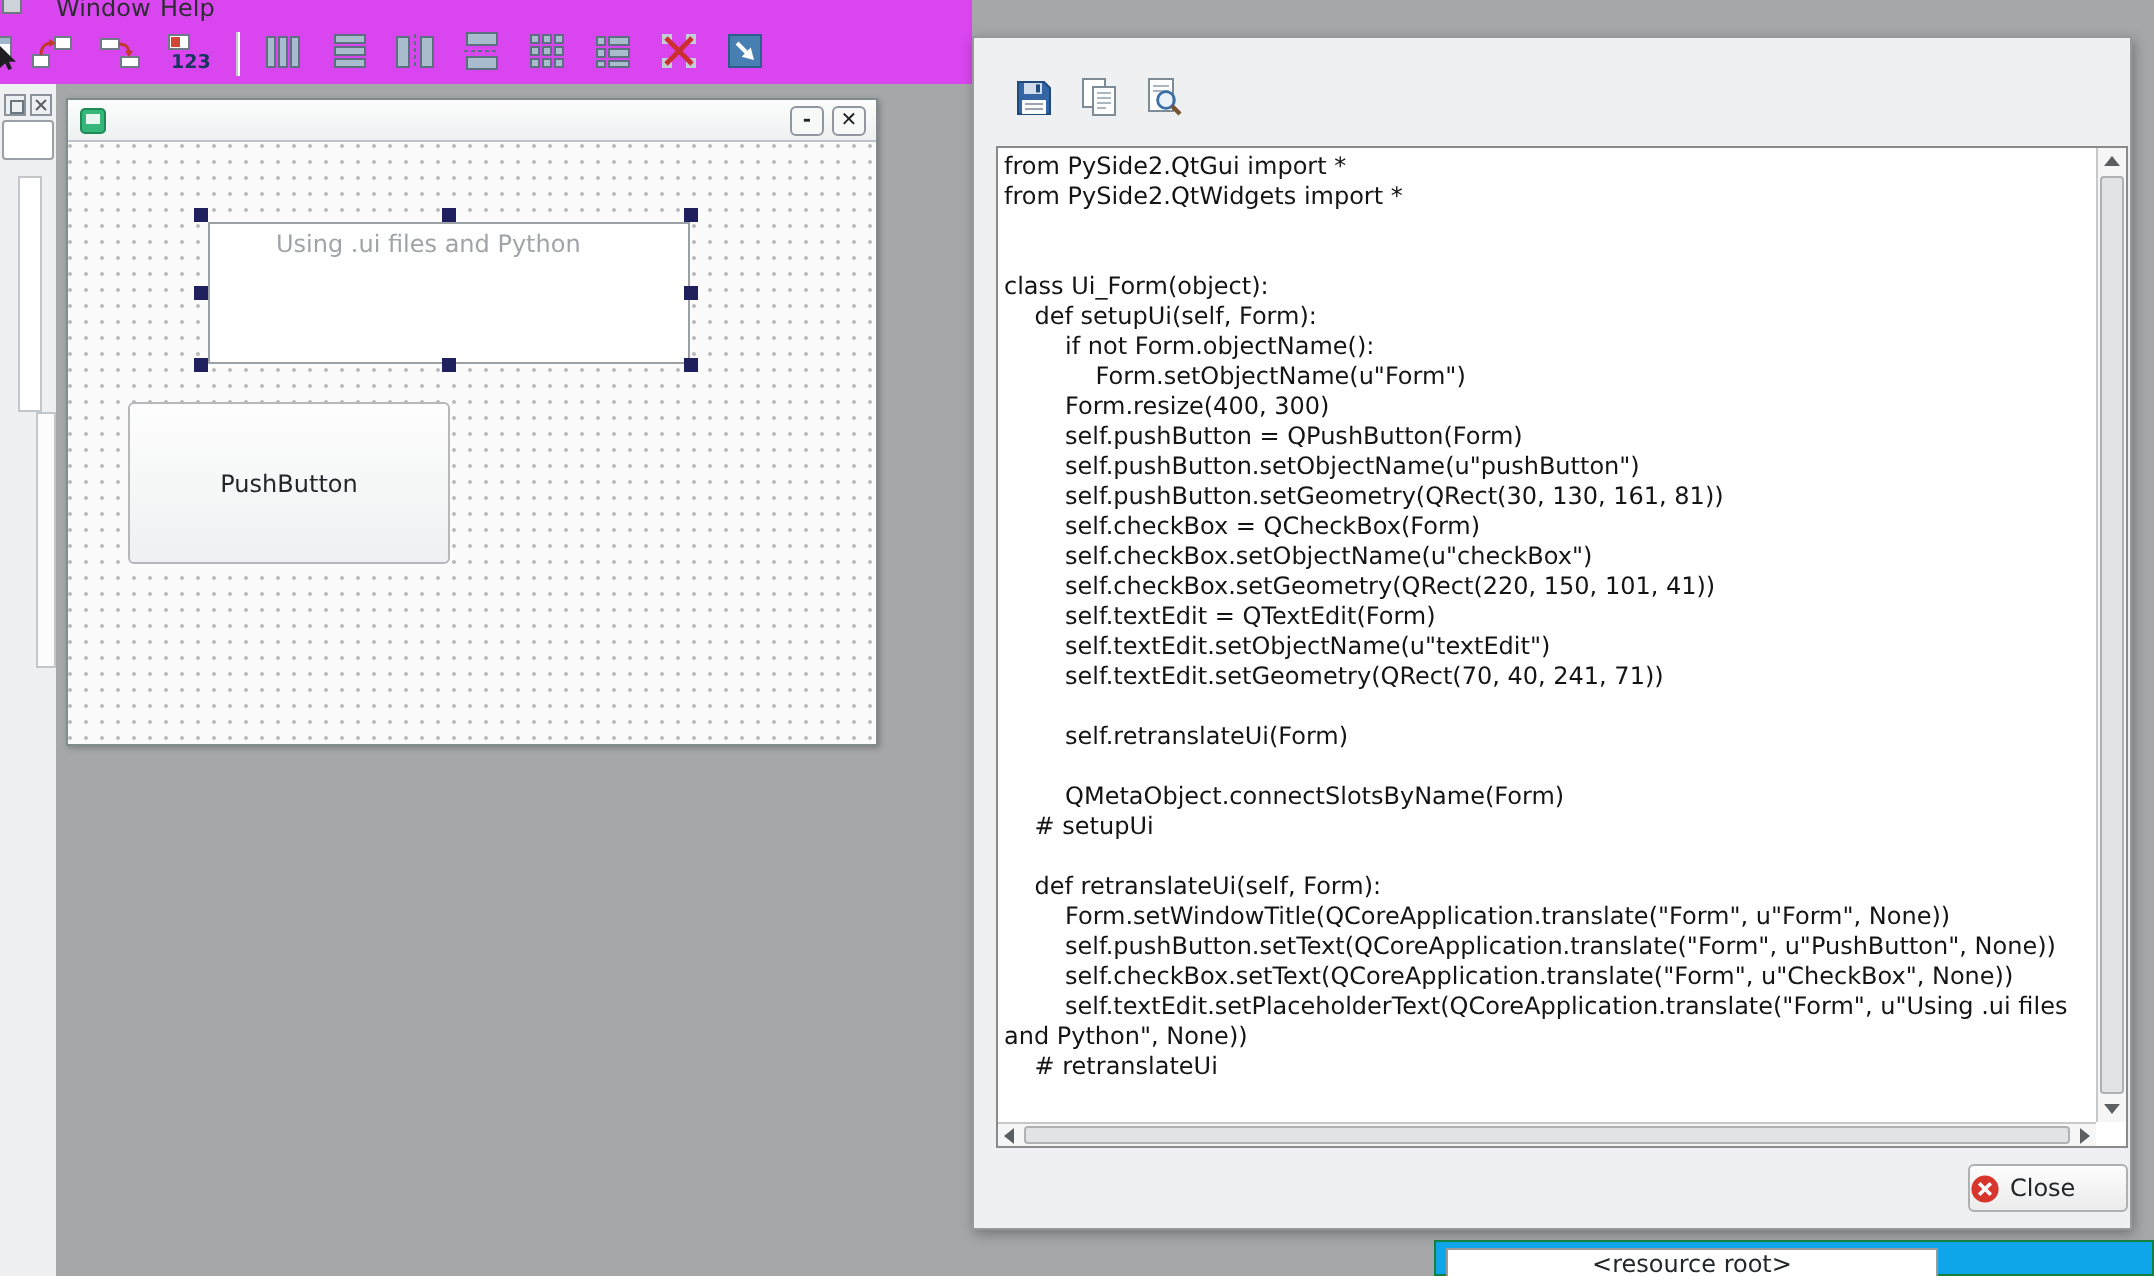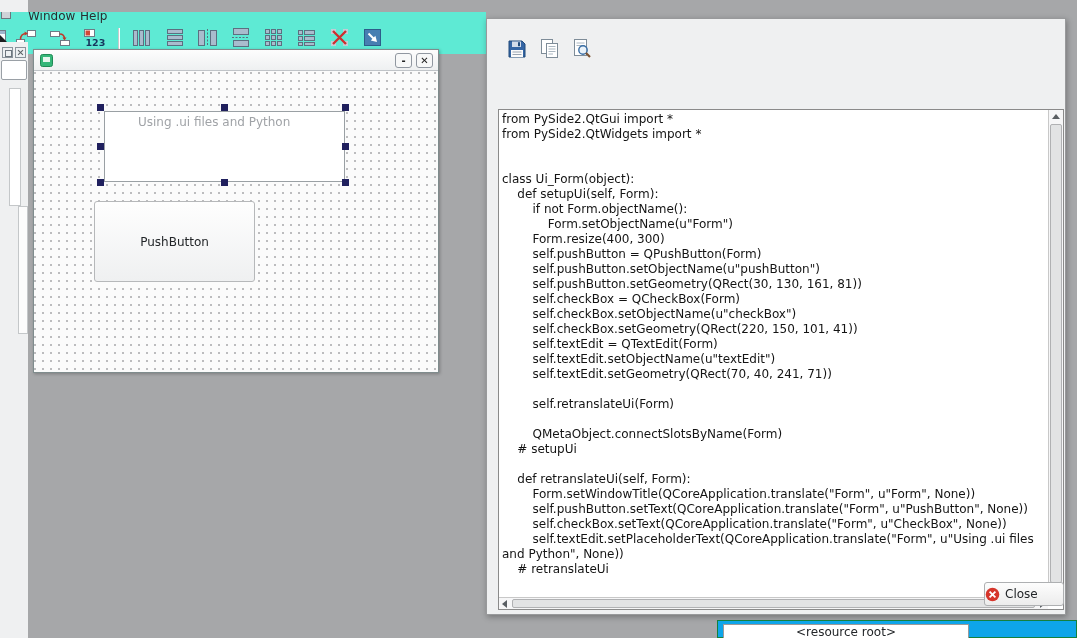--- a/index.html
+++ b/index.html
@@ -11,7 +11,7 @@
   .mdi { position: absolute; left: 28px; top: 0; width: 1049px; height: 638px; background: #a6a7a9; }
 
   
-  .toppanel { position: absolute; left: 0; top: 12px; width: 486px; height: 42px; background: #5eead4; }
+  .toppanel { position: absolute; left: 0; top: 0; width: 486px; height: 42px; background: #d946ef; }
   .menubar { position: absolute; left: 0; top: 0; width: 486px; height: 13px; overflow: hidden; }
   .menuitem { position: absolute; top: -3px; font-size: 12px; color: #2b2e31; cursor: default; }
   .appicon { position: absolute; left: 1px; top: -3px; width: 10px; height: 10px; border: 1px solid #6d767e; background: #cdd3d8; }

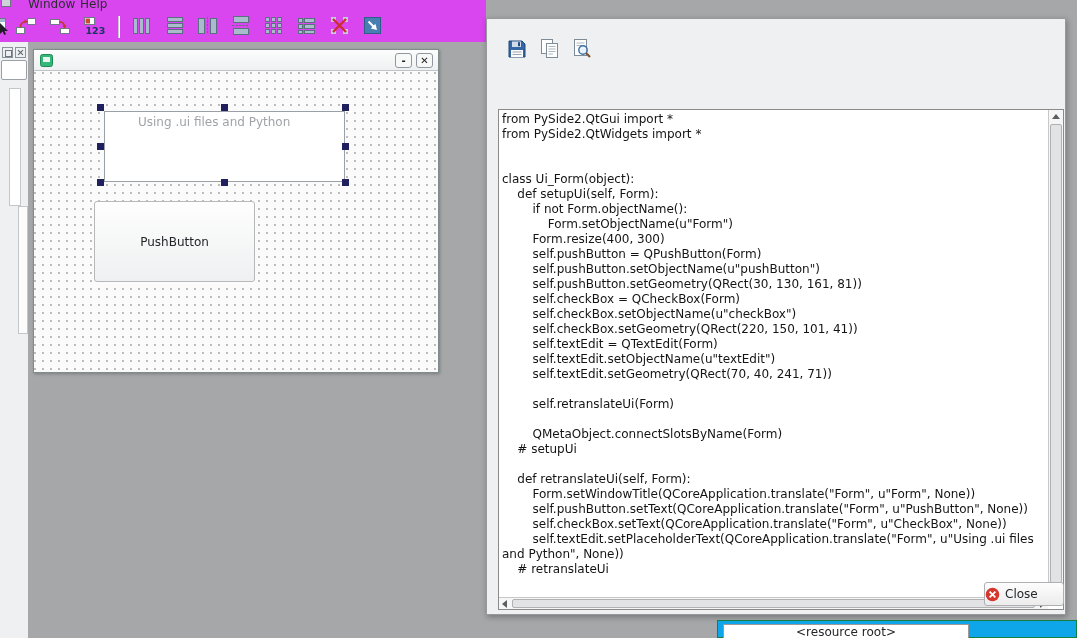--- a/index.html
+++ b/index.html
@@ -47,7 +47,7 @@
   
   .dialog { position: absolute; left: 486px; top: 18px; width: 580px; height: 597px; background: #eff0f1; border: 1px solid #98999b; box-shadow: 1px 2px 6px rgba(0,0,0,0.3); }
   .dlgbtn { position: absolute; top: 17px; width: 26px; height: 26px; display: flex; align-items: center; justify-content: center; border-radius: 2px; }
-  .codearea { position: absolute; left: 11px; top: 54px; width: 566px; height: 501px; background: #ffffff; border: 1px solid #8a8a8a; margin-top: 36px; }
+  .codearea { position: absolute; left: 11px; top: 54px; width: 566px; height: 501px; background: #ffffff; border: 1px solid #8a8a8a; }
   .code { position: absolute; left: 3px; top: 2px; right: 18px; bottom: 14px; overflow: hidden; white-space: pre; font-family: "DejaVu Sans", "Liberation Sans", sans-serif; font-size: 12px; line-height: 15px; color: #141414; }
   .vscroll { position: absolute; top: 0; right: 0; width: 15px; bottom: 12px; background: #f6f6f7; border-left: 1px solid #c8c8c8; }
   .vthumb { position: absolute; left: 1px; top: 14px; bottom: 14px; width: 12px; background: #e2e3e4; border: 1px solid #b0b1b3; border-radius: 2px; }

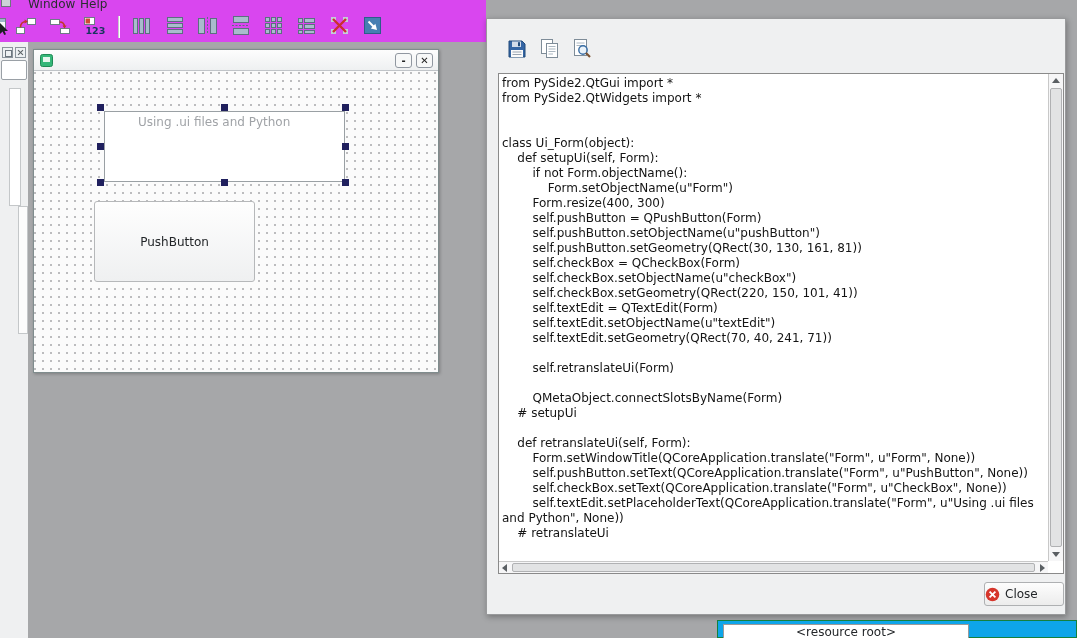--- a/index.html
+++ b/index.html
@@ -40,7 +40,7 @@
   .w-textedit { position: absolute; left: 70px; top: 40px; width: 241px; height: 71px; background: #ffffff; border: 1px solid #9aa0a4; }
   .placeholder { position: absolute; left: 5px; top: 3px; color: #a0a3a7; margin-left: 28px; }
   .handle { position: absolute; width: 7px; height: 7px; background: #20205e; }
-  .w-pushbutton { position: absolute; left: 30px; top: 130px; width: 161px; height: 81px; border: 1px solid #b6b8ba; border-radius: 3px; background: linear-gradient(#fefefe, #eff0f1); display: flex; align-items: center; justify-content: center; color: #232629; margin-left: 30px; }
+  .w-pushbutton { position: absolute; left: 30px; top: 130px; width: 161px; height: 81px; border: 1px solid #b6b8ba; border-radius: 3px; background: linear-gradient(#fefefe, #eff0f1); display: flex; align-items: center; justify-content: center; color: #232629; }
   .w-checkbox { position: absolute; left: 220px; top: 150px; width: 101px; height: 41px; display: flex; align-items: center; gap: 5px; }
   .cbbox { width: 13px; height: 13px; border: 1px solid #7f8c8d; border-radius: 2px; background: #ffffff; }
 

